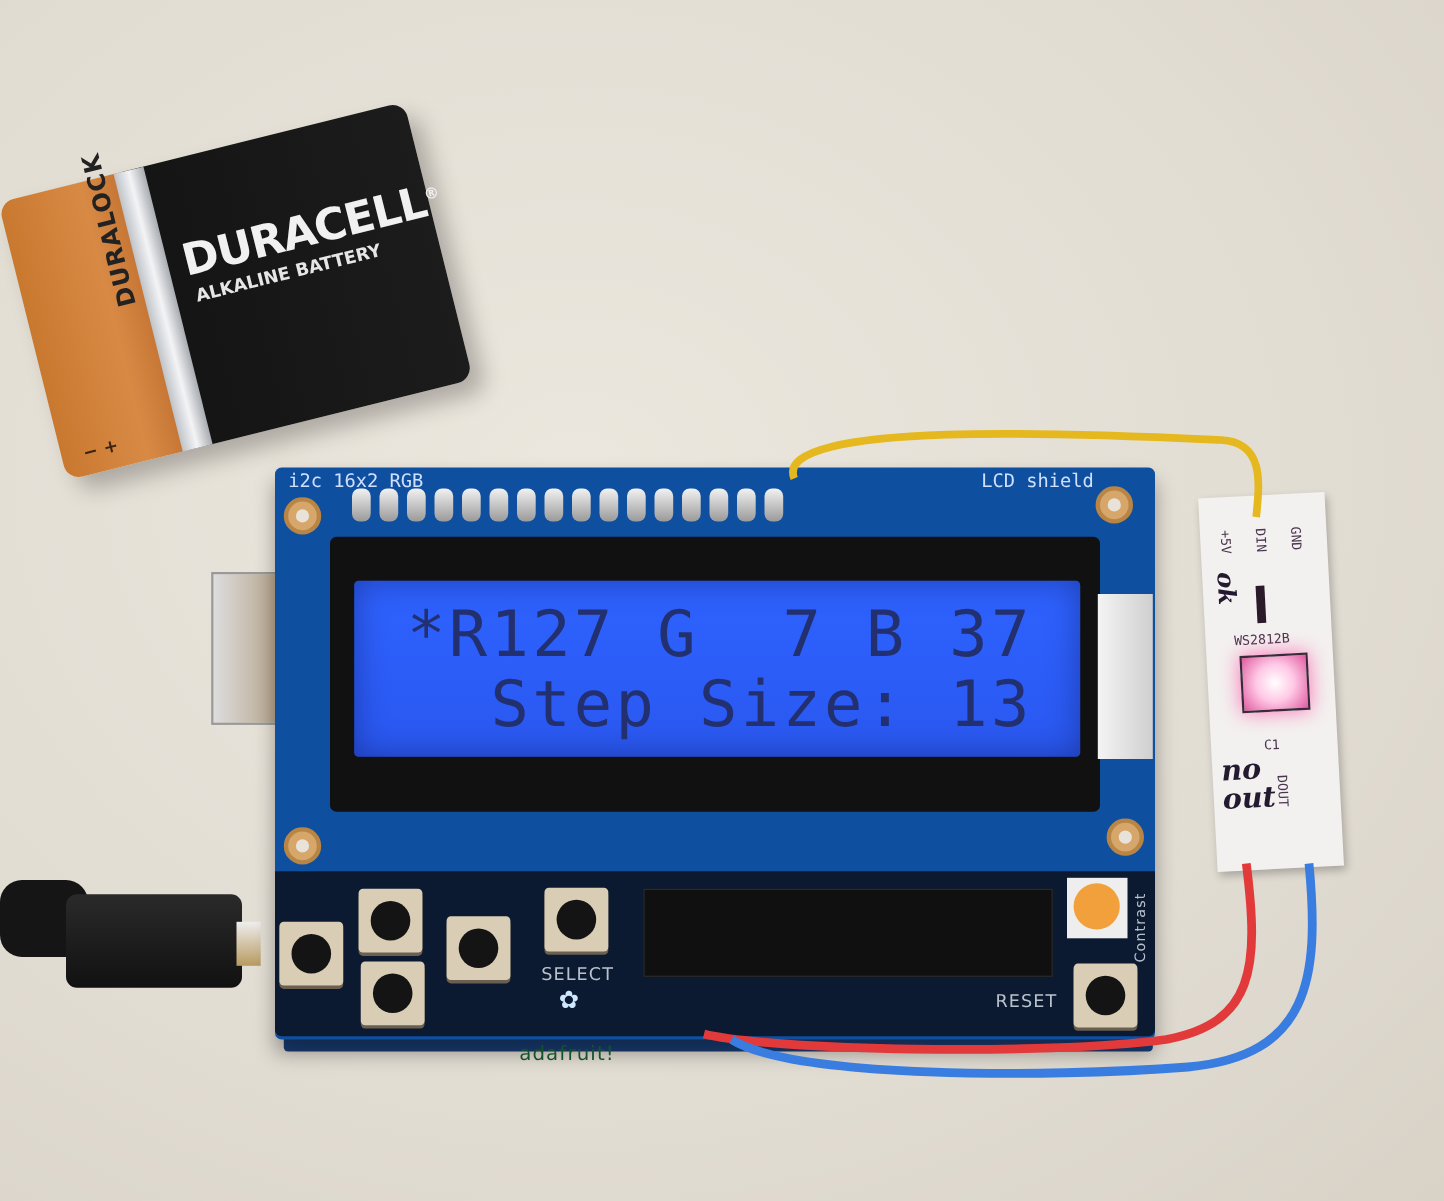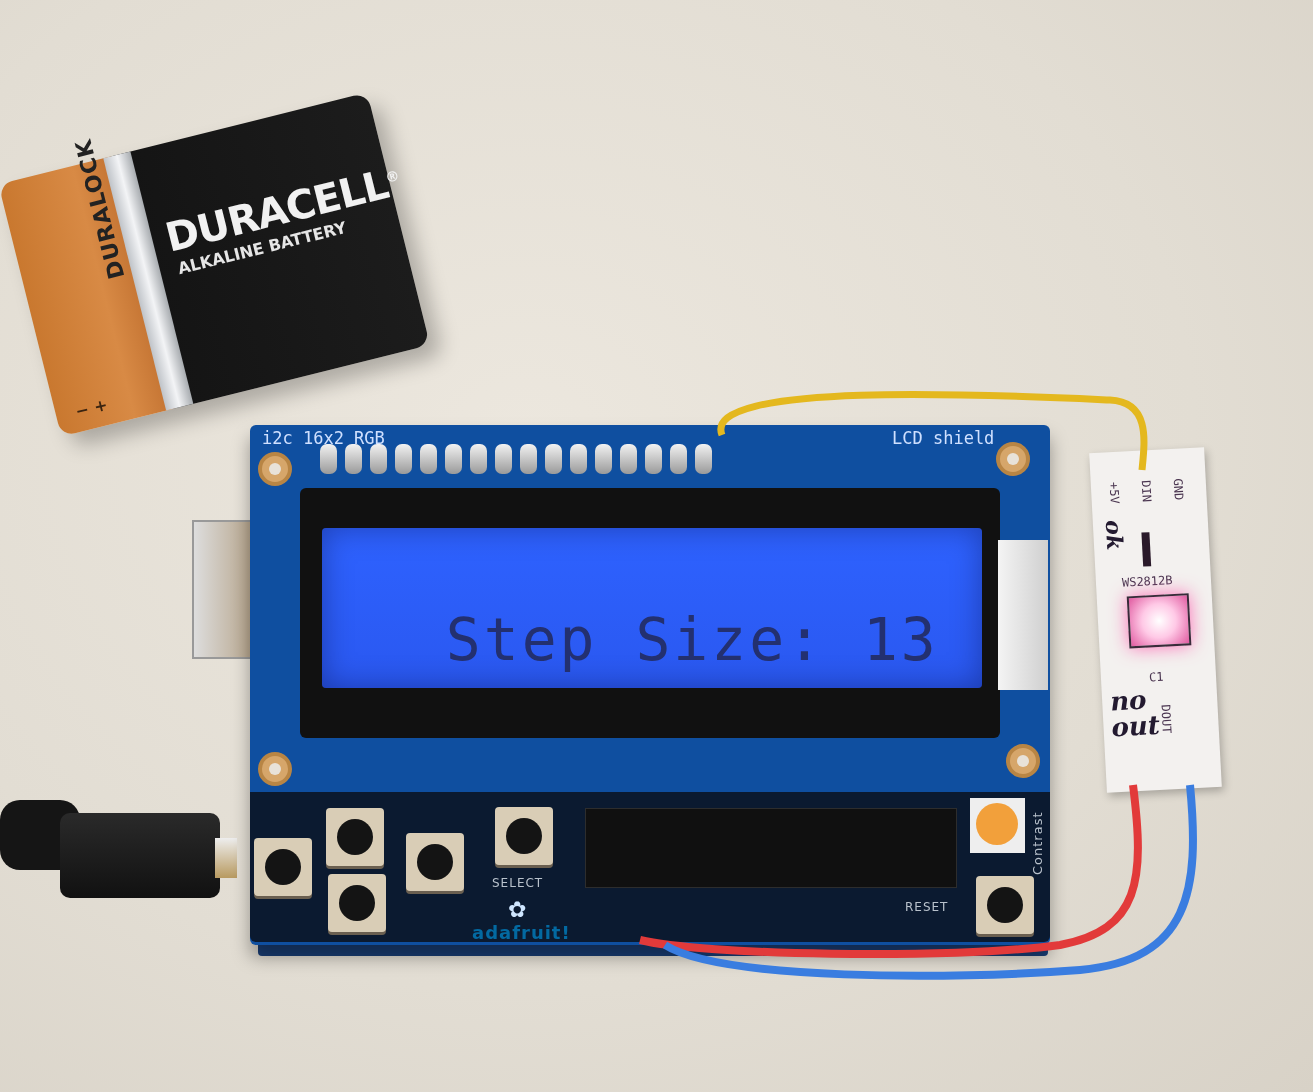--- a/index.html
+++ b/index.html
@@ -105,6 +105,7 @@
 <div class="abs lcd-bezel"></div>
 <div class="abs lcd-shadow"></div>
 <div class="abs lcd-screen">
+  <div class="lcd-line lcd-line1">*R127 G  7 B 37</div>
   <div class="lcd-line lcd-line2">  Step Size: 13</div>
 </div>
 

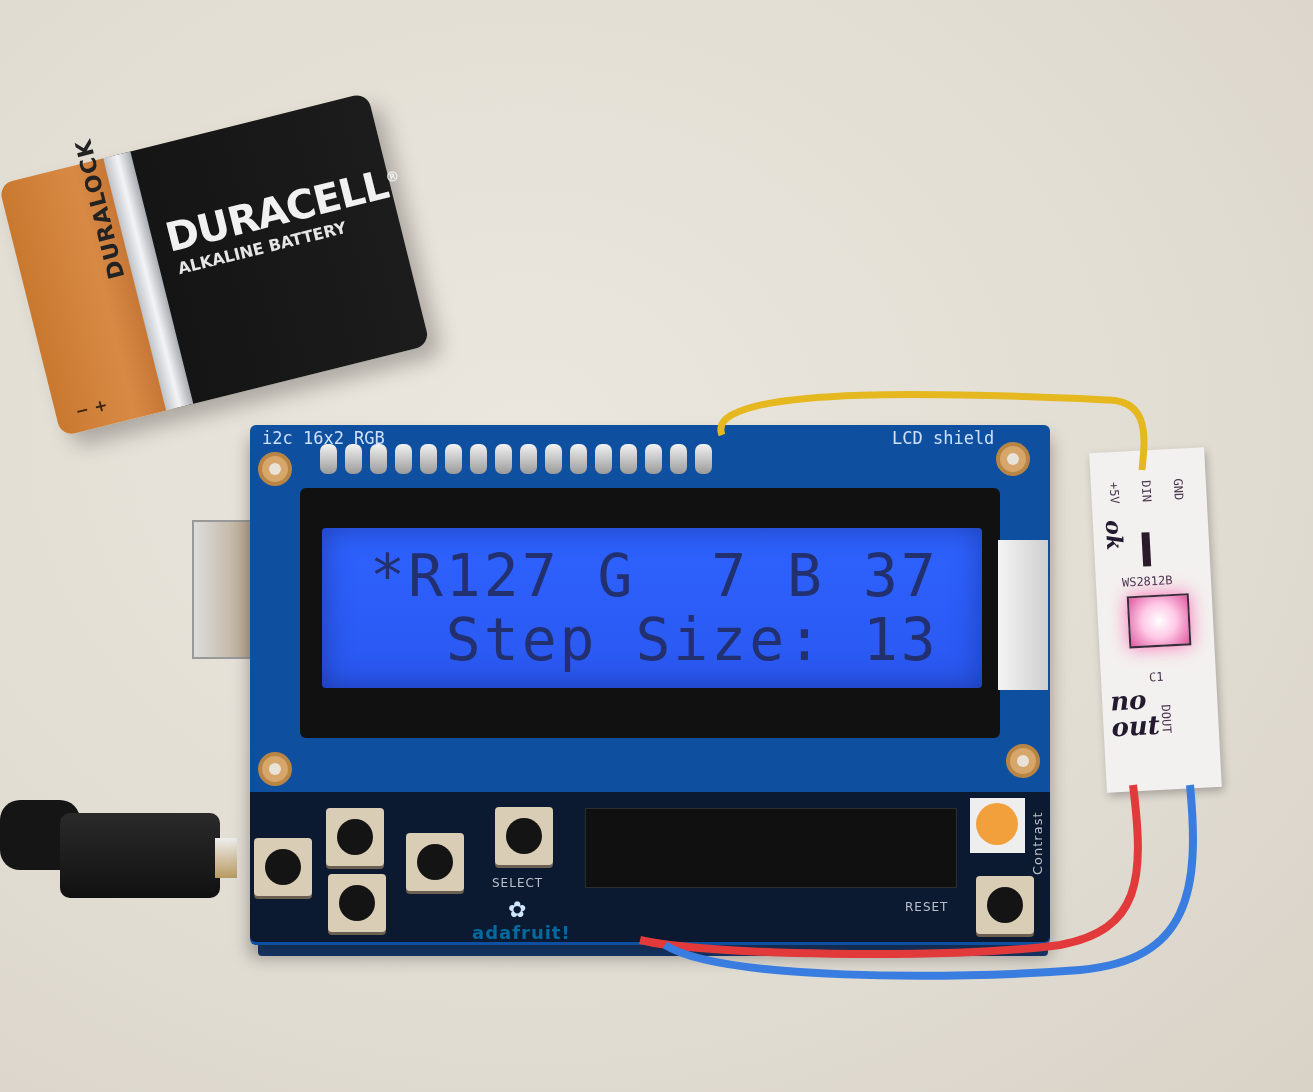--- a/index.html
+++ b/index.html
@@ -41,7 +41,7 @@
   
   .btn{width:58px;height:58px;background:#d9cdb6;border-radius:4px;box-shadow:0 3px 0 #6a5f50;}
   .btn::after{content:"";position:absolute;left:11px;top:11px;width:36px;height:36px;border-radius:50%;background:#141414;}
-  .label{color:#b9c2cc;font-size:12px;letter-spacing:1px;}
+  .label{color:#b9c2cc;font-size:16px;letter-spacing:1px;}
   .chip{left:585px;top:808px;width:370px;height:78px;background:#101010;border:1px solid #2d2d2d;}
   .pot{left:970px;top:798px;width:55px;height:55px;background:#eee;}
   .pot::after{content:"";position:absolute;left:6px;top:5px;width:42px;height:42px;border-radius:50%;background:#f2a03b;}

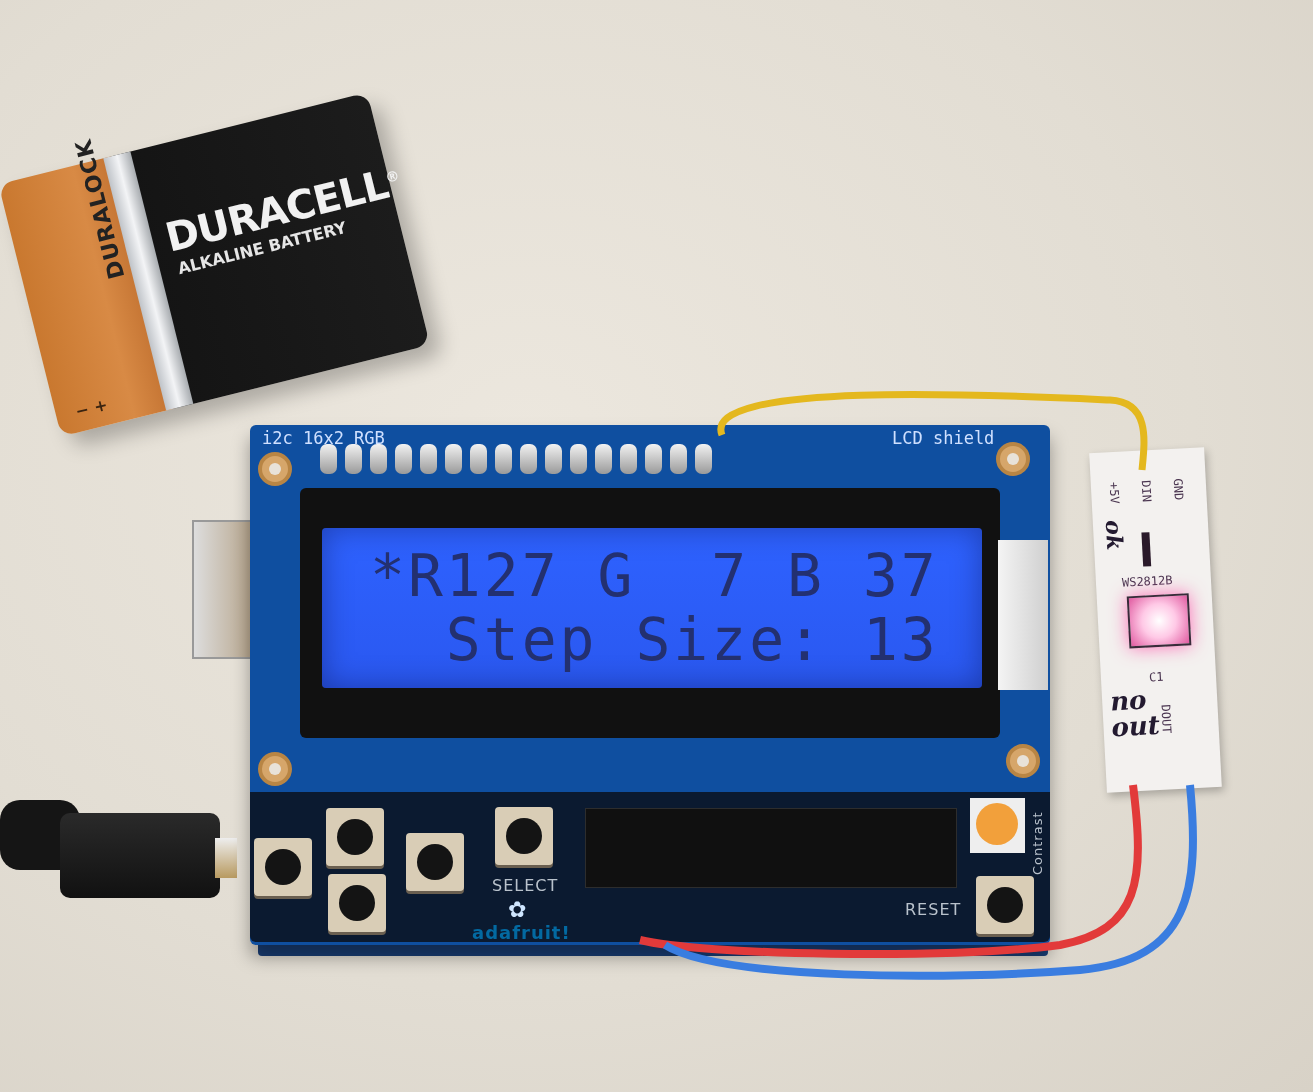--- a/index.html
+++ b/index.html
@@ -119,7 +119,7 @@
 <div class="abs label" style="left:905px;top:900px;">RESET</div>
 <div class="abs label" style="left:1030px;top:875px;transform:rotate(-90deg);transform-origin:left top;font-size:13px;">Contrast</div>
 <div class="abs" style="left:508px;top:897px;color:#cfe6ff;font-size:22px;">✿</div>
-<div class="abs label" style="left:472px;top:922px;font-size:18px;color:#0369a1;font-weight:bold;">adafruit!</div>
+<div class="abs label" style="left:472px;top:948px;font-size:18px;color:#14532d;">adafruit!</div>
 
 <div class="abs chip"></div>
 <div class="abs pot"></div>

